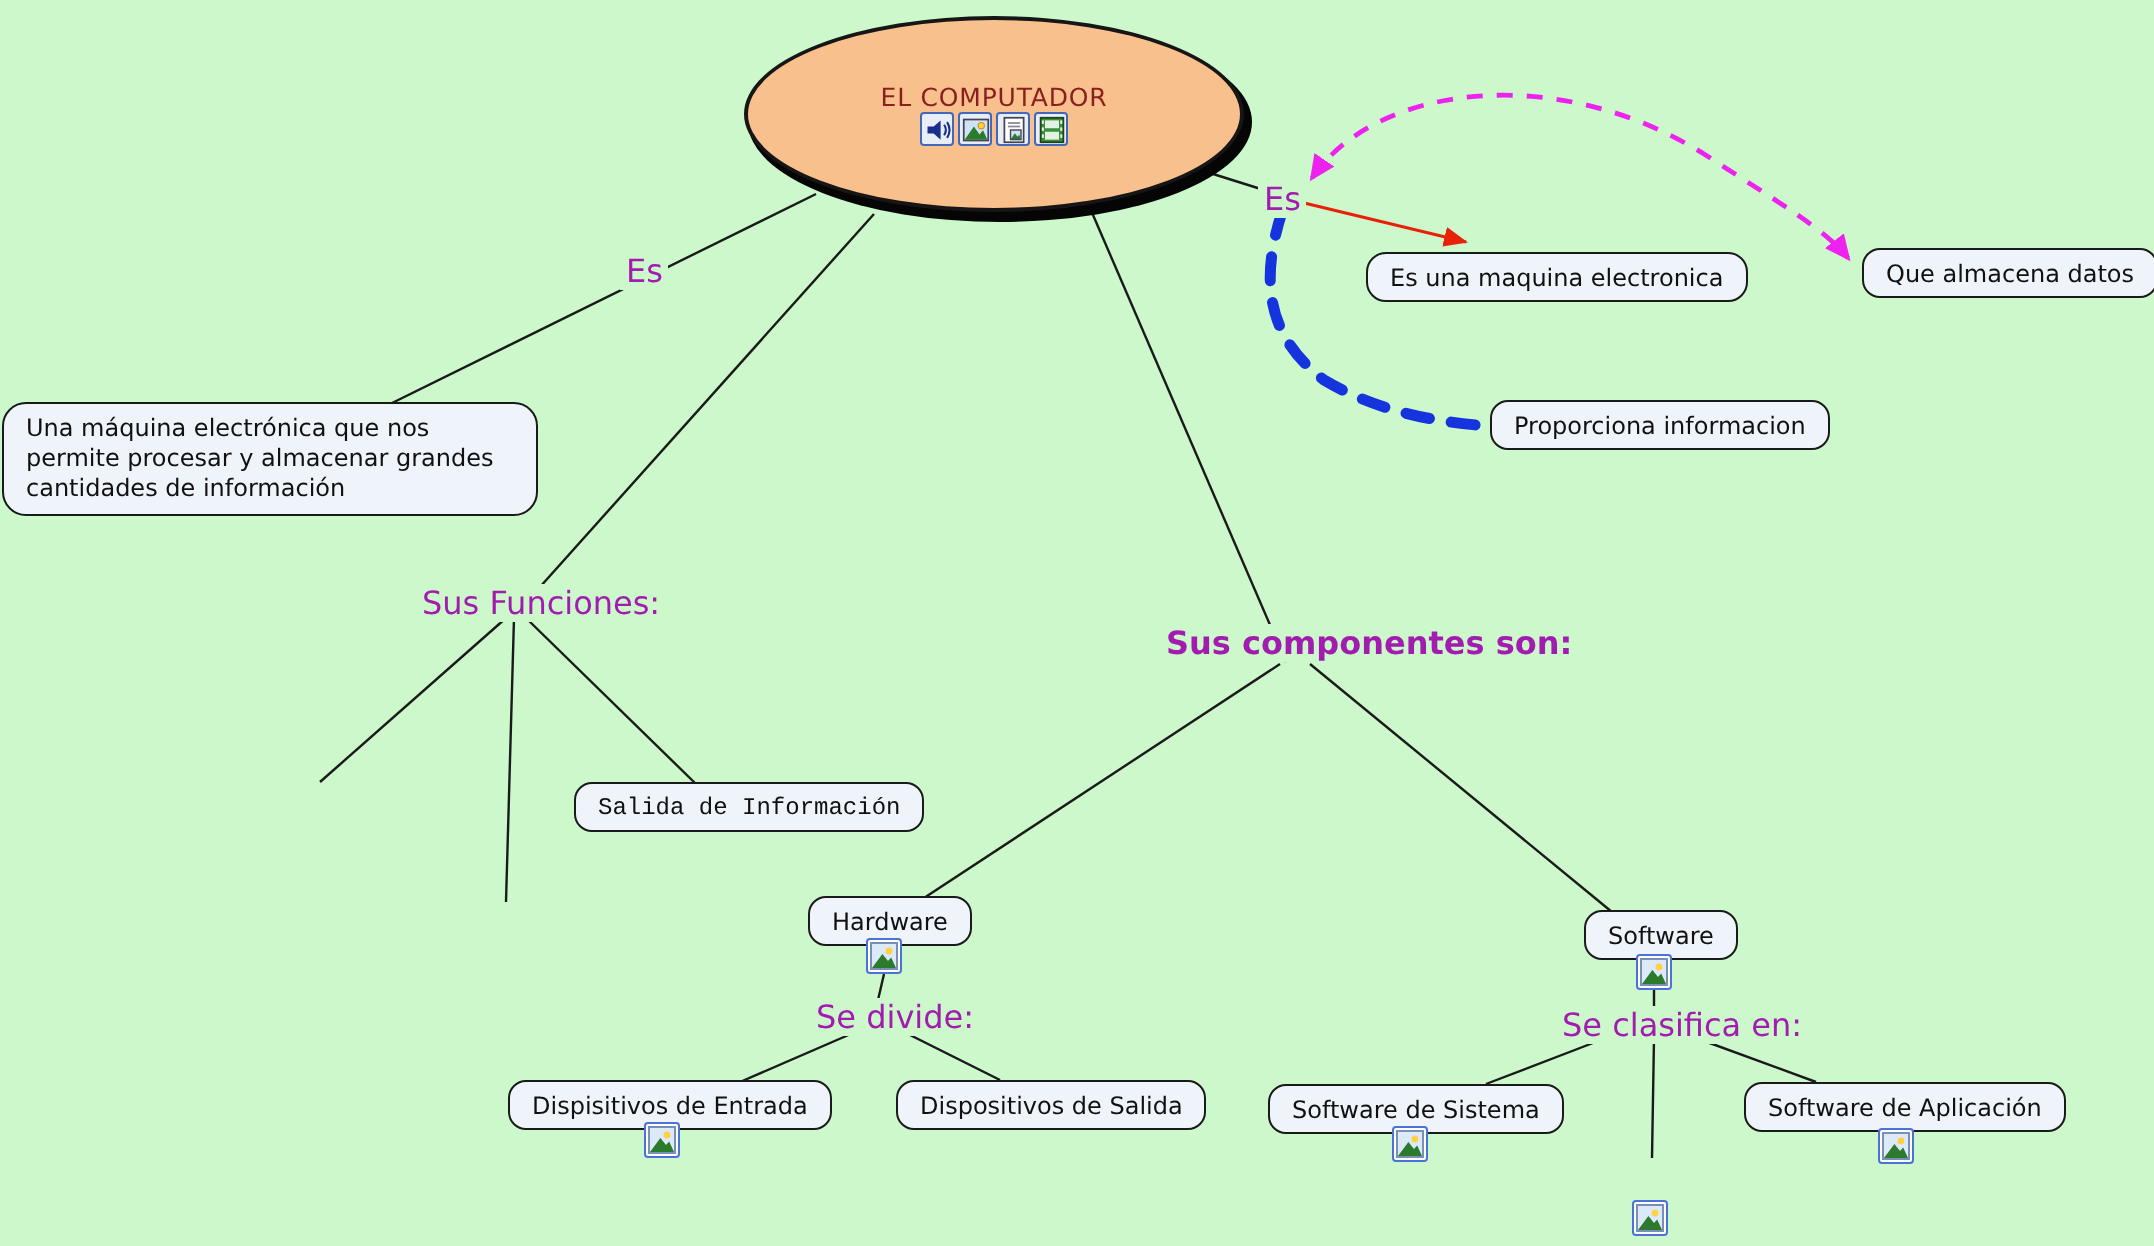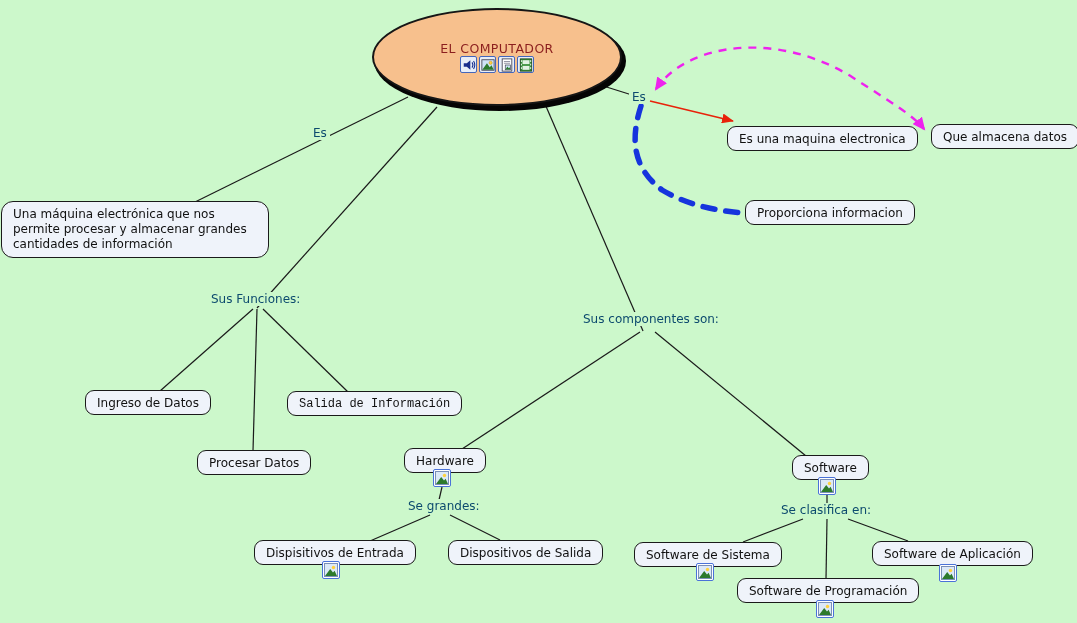--- a/index.html
+++ b/index.html
@@ -42,7 +42,7 @@
   .link-label{
     position:absolute;z-index:3;
     background:var(--background);
-    font-size:12px;color:#0c4a6e;
+    font-size:16px;color:#a21caf;
     padding:0 3px;white-space:nowrap;
   }
   .root-ellipse{

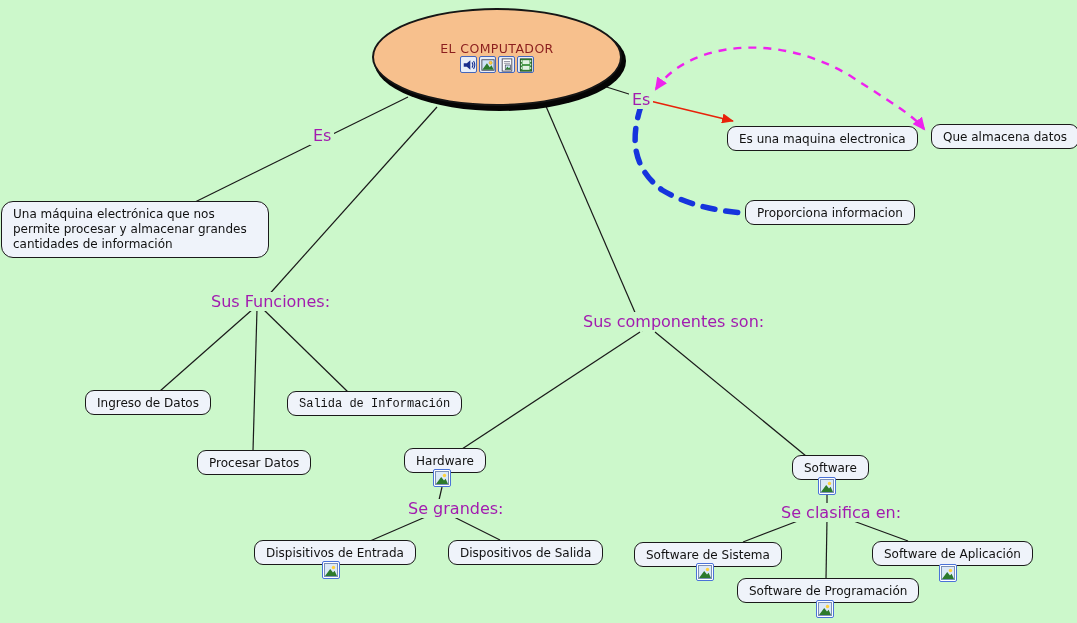--- a/index.html
+++ b/index.html
@@ -161,7 +161,7 @@
   <div class="link-label" style="left:778px;top:503px;">Se clasifica en:</div>
 
   <div class="concept multiline" style="left:1px;top:201px;">Una máquina electrónica que nos permite procesar y almacenar grandes cantidades de información</div>
-  <div class="concept" style="left:727px;top:126px;">Es una maquina electronica</div>
+  <div class="concept" style="left:683px;top:126px;border-radius:10px;">Es una maquina electronica</div>
   <div class="concept" style="left:931px;top:124px;">Que almacena datos</div>
   <div class="concept" style="left:745px;top:200px;">Proporciona informacion</div>
   <div class="concept" style="left:85px;top:390px;">Ingreso de Datos</div>

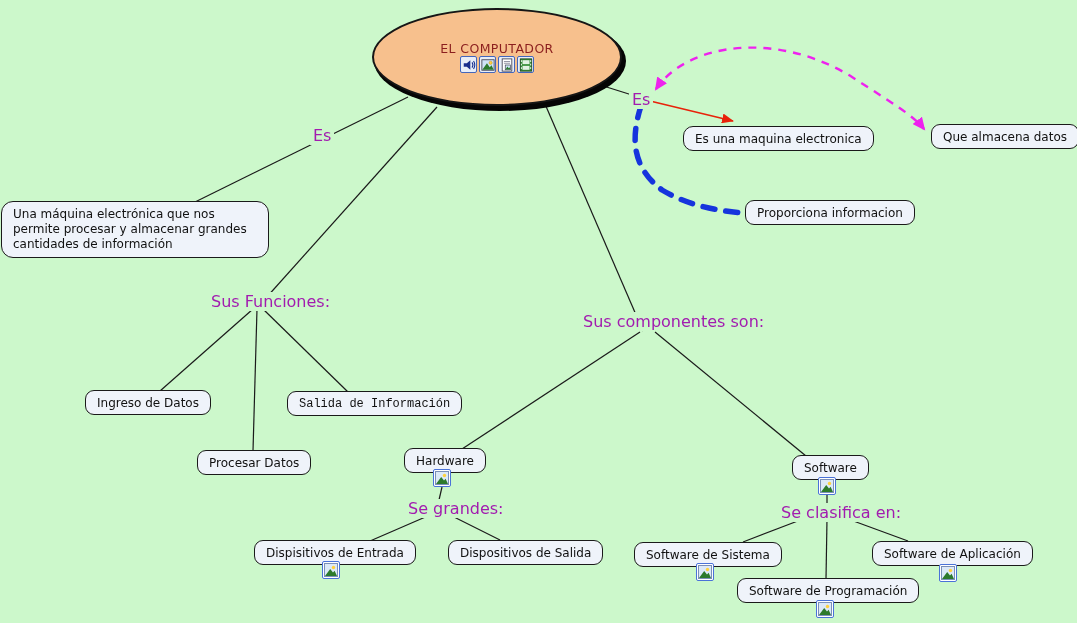--- a/index.html
+++ b/index.html
@@ -156,7 +156,7 @@
   <div class="link-label" style="left:310px;top:126px;">Es</div>
   <div class="link-label" style="left:629px;top:90px;">Es</div>
   <div class="link-label" style="left:208px;top:292px;">Sus Funciones:</div>
-  <div class="link-label" style="left:580px;top:312px;">Sus componentes son:</div>
+  <div class="link-label" style="left:580px;top:312px;font-weight:bold;">Sus componentes son:</div>
   <div class="link-label" style="left:405px;top:499px;">Se grandes:</div>
   <div class="link-label" style="left:778px;top:503px;">Se clasifica en:</div>
 

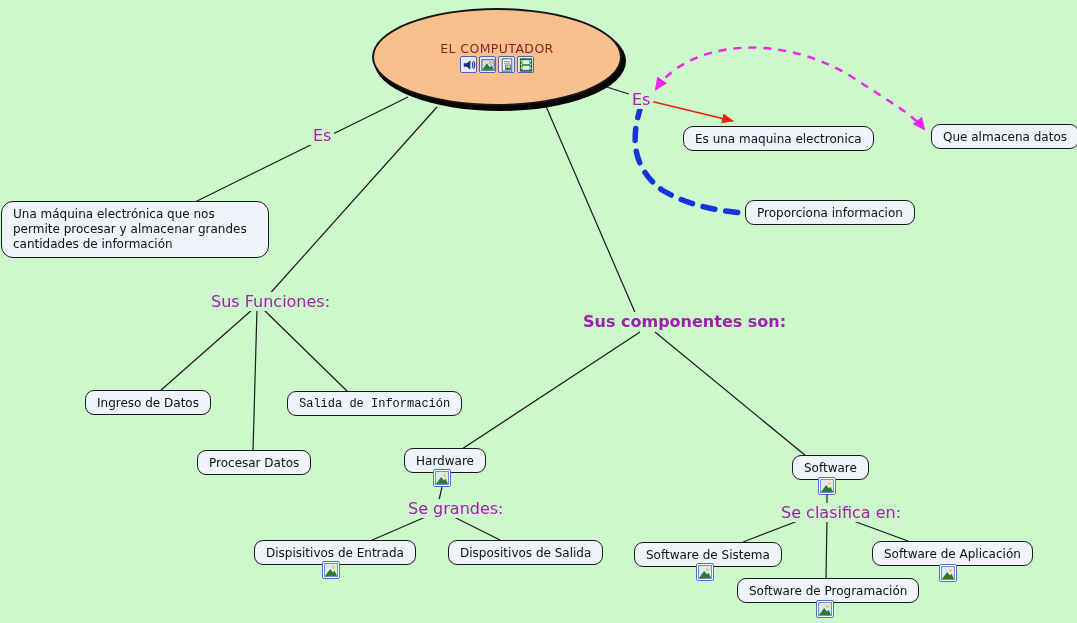--- a/index.html
+++ b/index.html
@@ -164,7 +164,6 @@
   <div class="concept" style="left:683px;top:126px;border-radius:10px;">Es una maquina electronica</div>
   <div class="concept" style="left:931px;top:124px;">Que almacena datos</div>
   <div class="concept" style="left:745px;top:200px;">Proporciona informacion</div>
-  <div class="concept" style="left:85px;top:390px;">Ingreso de Datos</div>
   <div class="concept" style="left:287px;top:391px;font-family:Liberation Mono, monospace;">Salida de Información</div>
   <div class="concept" style="left:197px;top:450px;">Procesar Datos</div>
   <div class="concept" style="left:404px;top:448px;">Hardware</div>

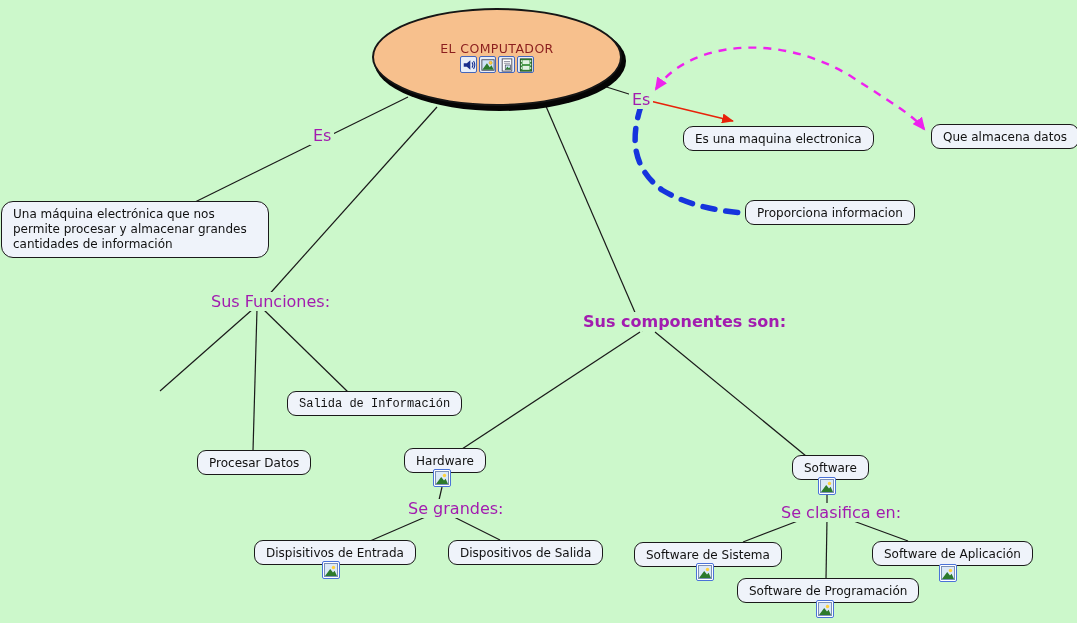--- a/index.html
+++ b/index.html
@@ -165,7 +165,6 @@
   <div class="concept" style="left:931px;top:124px;">Que almacena datos</div>
   <div class="concept" style="left:745px;top:200px;">Proporciona informacion</div>
   <div class="concept" style="left:287px;top:391px;font-family:Liberation Mono, monospace;">Salida de Información</div>
-  <div class="concept" style="left:197px;top:450px;">Procesar Datos</div>
   <div class="concept" style="left:404px;top:448px;">Hardware</div>
   <div class="concept" style="left:792px;top:455px;">Software</div>
   <div class="concept" style="left:254px;top:540px;">Dispisitivos de Entrada</div>

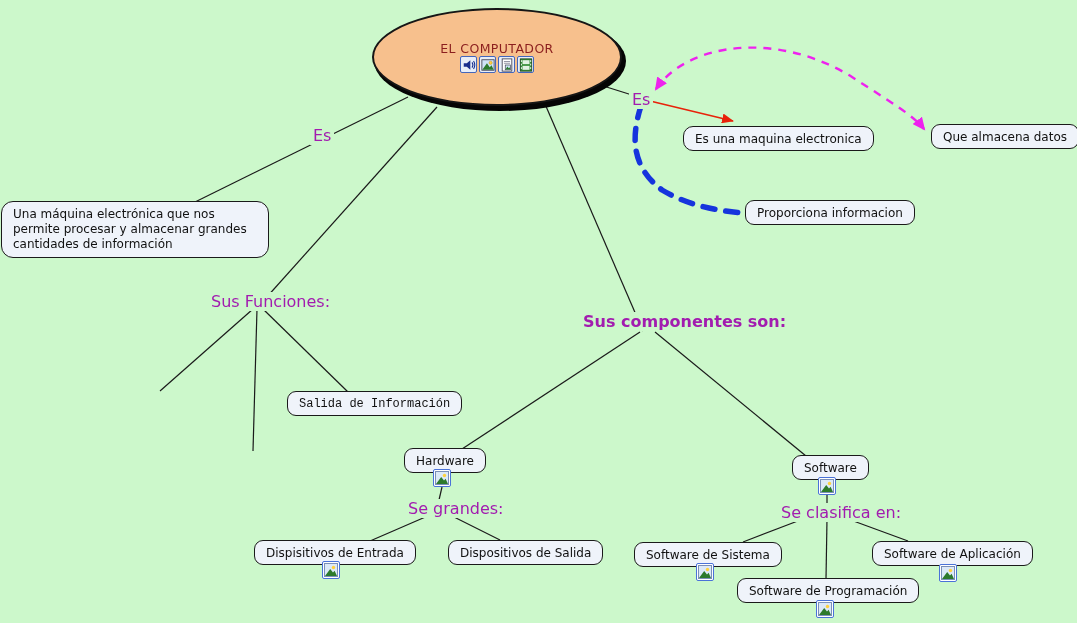--- a/index.html
+++ b/index.html
@@ -157,7 +157,7 @@
   <div class="link-label" style="left:629px;top:90px;">Es</div>
   <div class="link-label" style="left:208px;top:292px;">Sus Funciones:</div>
   <div class="link-label" style="left:580px;top:312px;font-weight:bold;">Sus componentes son:</div>
-  <div class="link-label" style="left:405px;top:499px;">Se grandes:</div>
+  <div class="link-label" style="left:405px;top:499px;">Se divide:</div>
   <div class="link-label" style="left:778px;top:503px;">Se clasifica en:</div>
 
   <div class="concept multiline" style="left:1px;top:201px;">Una máquina electrónica que nos permite procesar y almacenar grandes cantidades de información</div>

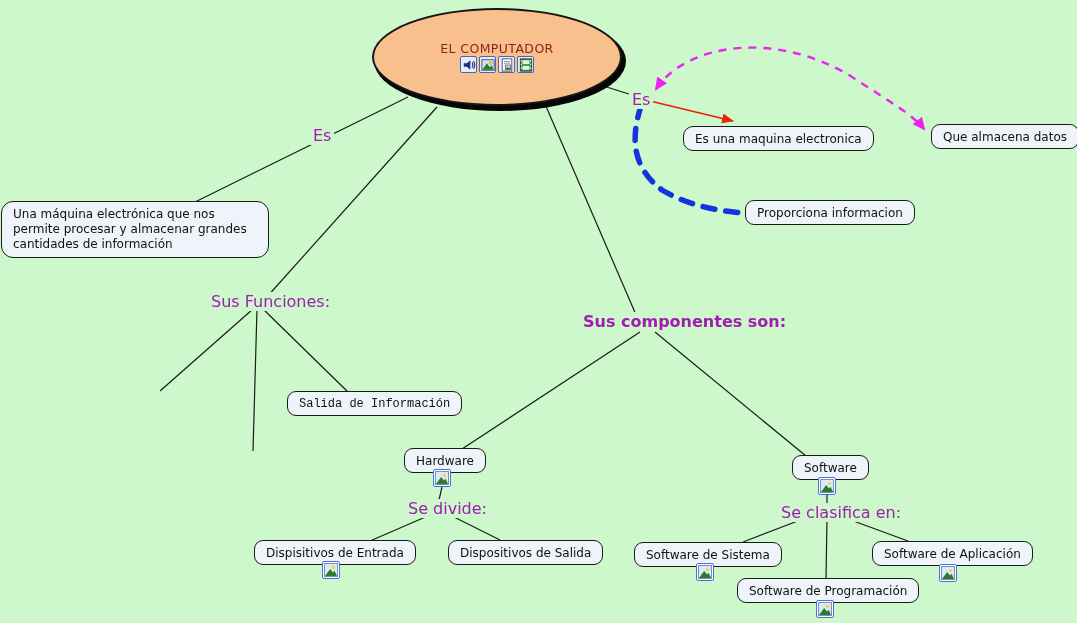--- a/index.html
+++ b/index.html
@@ -171,7 +171,6 @@
   <div class="concept" style="left:448px;top:540px;">Dispositivos de Salida</div>
   <div class="concept" style="left:634px;top:542px;">Software de Sistema</div>
   <div class="concept" style="left:872px;top:541px;">Software de Aplicación</div>
-  <div class="concept" style="left:737px;top:578px;">Software de Programación</div>
 
   <div class="res-icon" style="left:433px;top:469px;">
     <svg width="16" height="16" viewBox="0 0 16 16">

